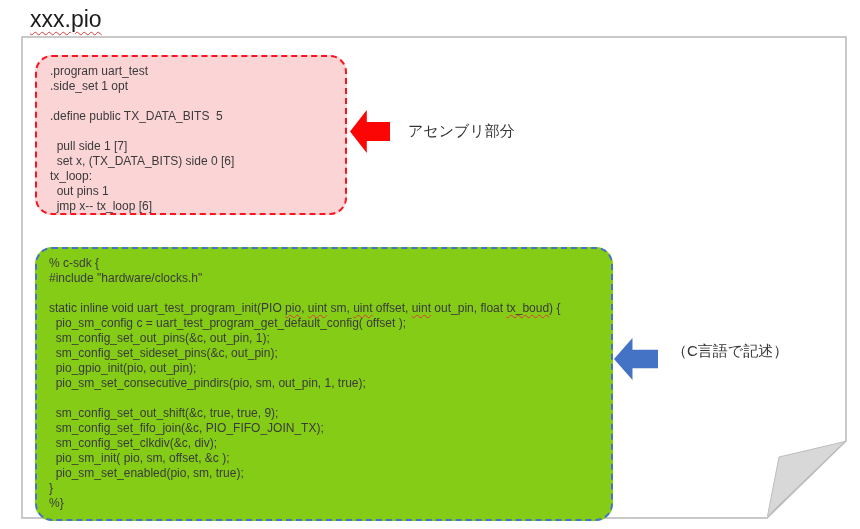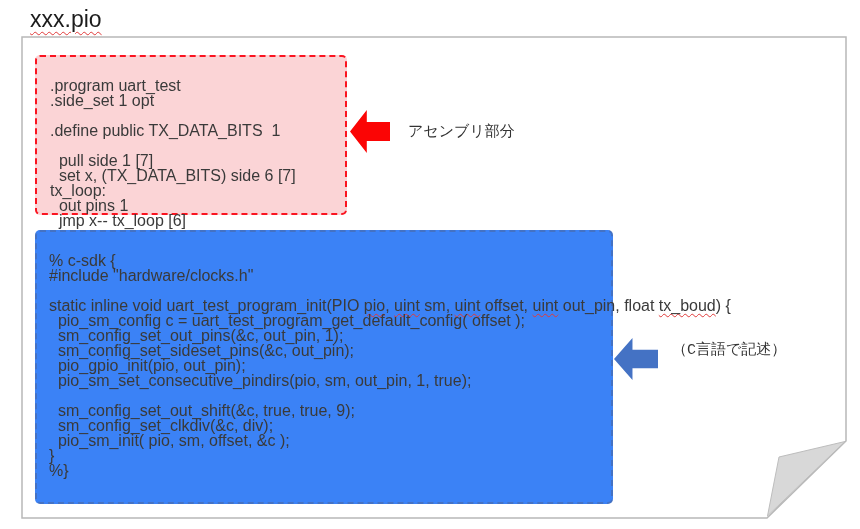--- a/index.html
+++ b/index.html
@@ -22,10 +22,10 @@
   
   .code-box{
     box-sizing:border-box;
-    border-radius:5px;
+    border-radius:17px;
     z-index:2;
-    padding:21px 6px 0 13px;
-    font-size:16px;line-height:15px;
+    padding:7px 6px 0 13px;
+    font-size:12px;line-height:15px;
     color:#3a3a3a;
   }
   .asm-box{

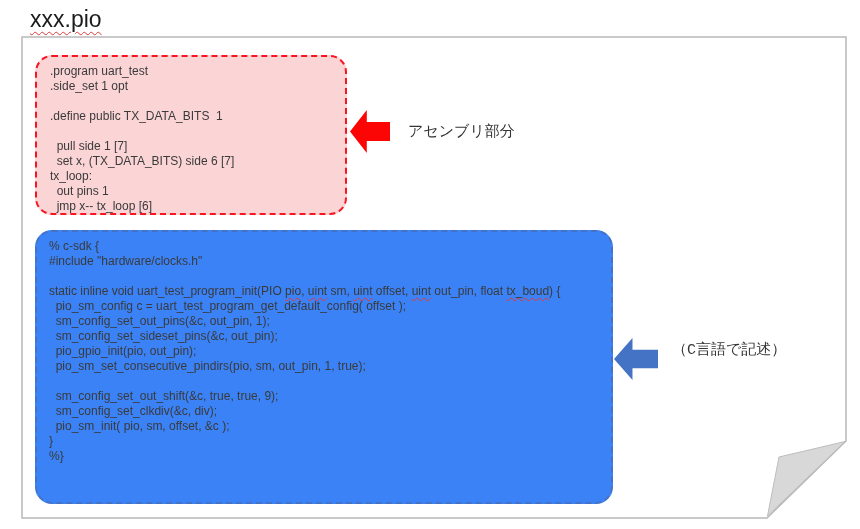--- a/index.html
+++ b/index.html
@@ -71,7 +71,7 @@
     <div class="code-line"><span>.program uart_test</span></div>
     <div class="code-line"><span>.side_set 1 opt</span></div>
     <div class="code-line">&nbsp;</div>
-    <div class="code-line"><span>.define public TX_DATA_BITS  1</span></div>
+    <div class="code-line"><span>.define public TX_DATA_BITS  5</span></div>
     <div class="code-line">&nbsp;</div>
     <div class="code-line"><span>  pull side 1 [7]</span></div>
     <div class="code-line"><span>  set x, (TX_DATA_BITS) side 6 [7]</span></div>

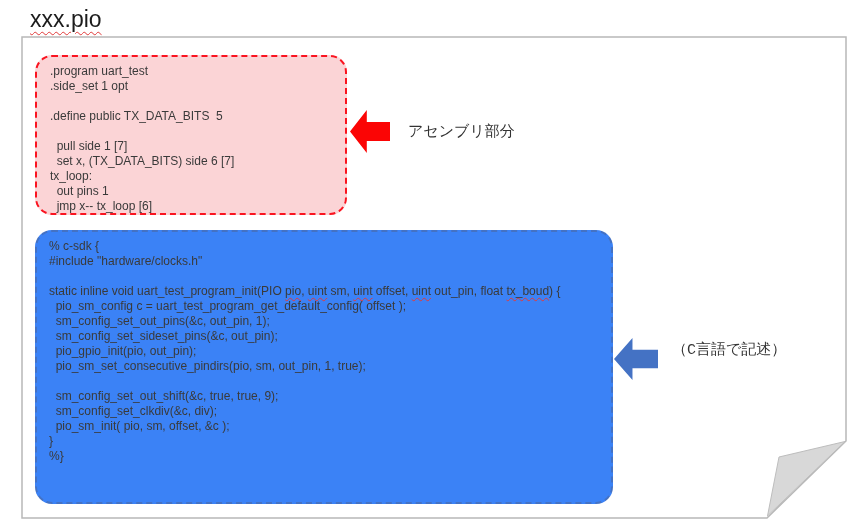--- a/index.html
+++ b/index.html
@@ -74,7 +74,7 @@
     <div class="code-line"><span>.define public TX_DATA_BITS  5</span></div>
     <div class="code-line">&nbsp;</div>
     <div class="code-line"><span>  pull side 1 [7]</span></div>
-    <div class="code-line"><span>  set x, (TX_DATA_BITS) side 6 [7]</span></div>
+    <div class="code-line"><span>  set x, (TX_DATA_BITS) side 0 [6]</span></div>
     <div class="code-line"><span>tx_loop:</span></div>
     <div class="code-line"><span>  out pins 1</span></div>
     <div class="code-line"><span>  jmp x-- tx_loop [6]</span></div>

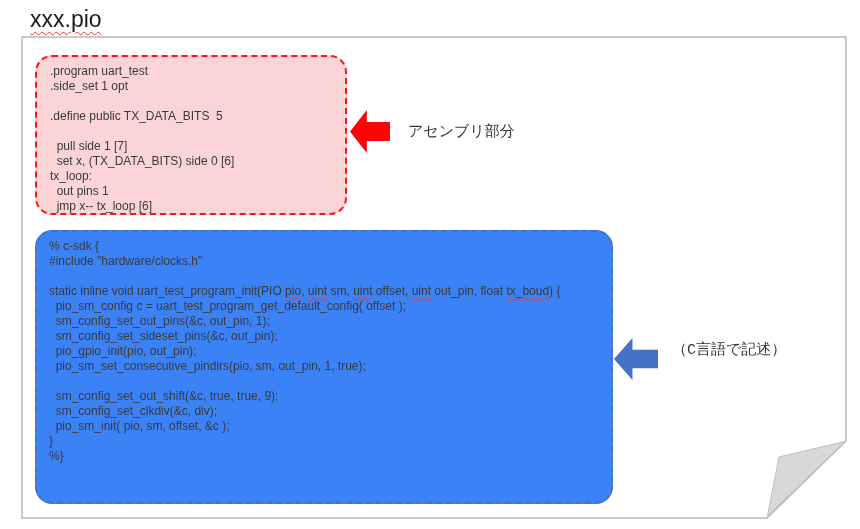--- a/index.html
+++ b/index.html
@@ -34,8 +34,8 @@
     border:2px dashed #fa1420;
   }
   .csdk-box{
-    left:35px;top:230px;width:578px;height:274px;
-    background:#3b82f6;
+    left:35px;top:247px;width:578px;height:274px;
+    background:#84cc16;
     border:2px dashed #4472c4;
     padding-left:12px;
   }

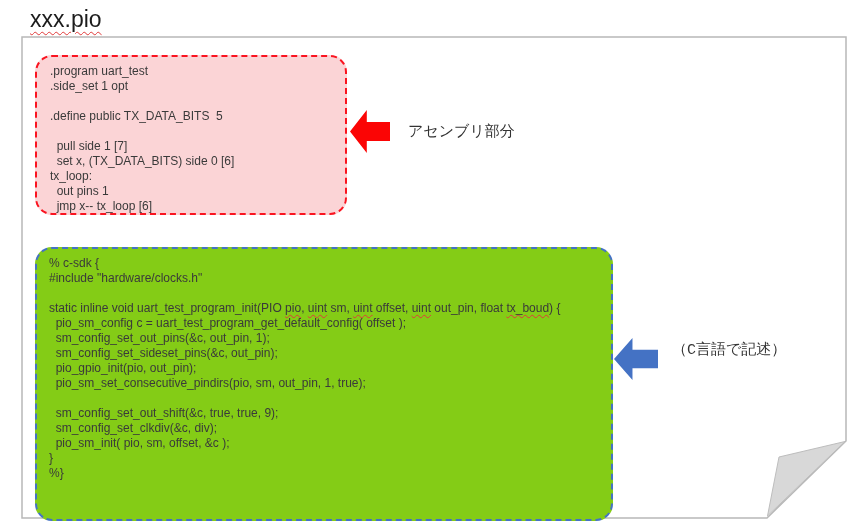--- a/index.html
+++ b/index.html
@@ -55,7 +55,7 @@
   .anno-label{font-size:15px;color:#333;z-index:3;}
   .asm-label{left:408px;top:122px;}
   .csdk-label{left:666px;top:340px;line-height:22px;}
-  .csdk-label .l2{padding-left:6px;font-family:Liberation Mono, monospace;}
+  .csdk-label .l2{padding-left:6px;}
 </style>
 </head>
 <body>

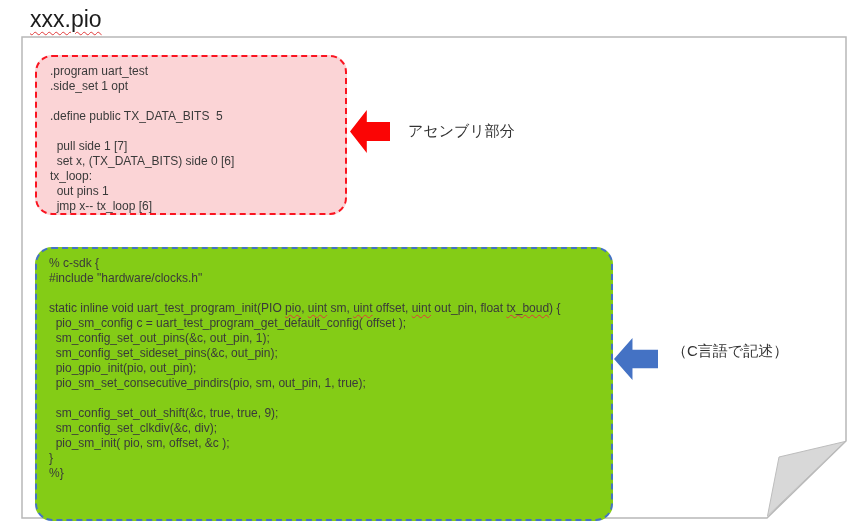--- a/index.html
+++ b/index.html
@@ -92,6 +92,7 @@
     <div class="code-line"><span>  pio_sm_set_consecutive_pindirs(pio, sm, out_pin, 1, true);</span></div>
     <div class="code-line">&nbsp;</div>
     <div class="code-line"><span>  sm_config_set_out_shift(&amp;c, true, true, 9);</span></div>
+    <div class="code-line"><span>  sm_config_set_fifo_join(&amp;c, PIO_FIFO_JOIN_TX);</span></div>
     <div class="code-line"><span>  sm_config_set_clkdiv(&amp;c, div);</span></div>
     <div class="code-line"><span>  pio_sm_init( pio, sm, offset, &amp;c );</span></div>
     <div class="code-line"><span>}</span></div>

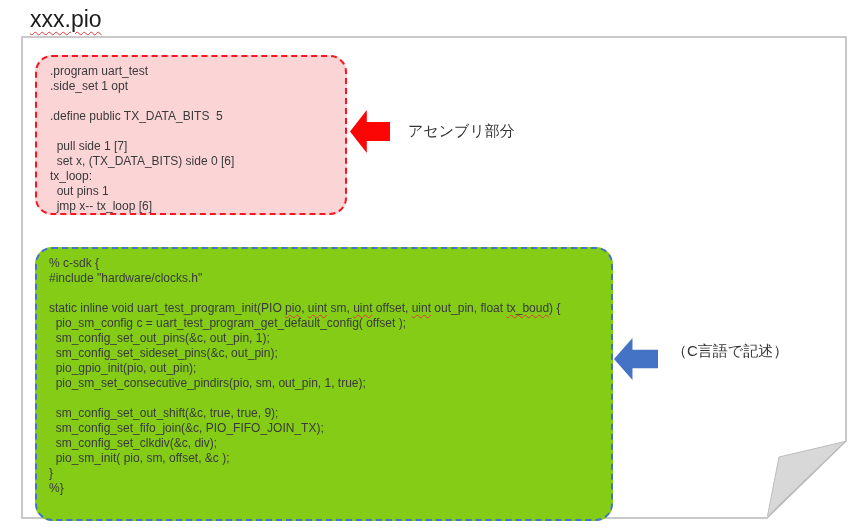--- a/index.html
+++ b/index.html
@@ -95,6 +95,7 @@
     <div class="code-line"><span>  sm_config_set_fifo_join(&amp;c, PIO_FIFO_JOIN_TX);</span></div>
     <div class="code-line"><span>  sm_config_set_clkdiv(&amp;c, div);</span></div>
     <div class="code-line"><span>  pio_sm_init( pio, sm, offset, &amp;c );</span></div>
+    <div class="code-line"><span>  pio_sm_set_enabled(pio, sm, true);</span></div>
     <div class="code-line"><span>}</span></div>
     <div class="code-line"><span>%}</span></div>
   </div>

